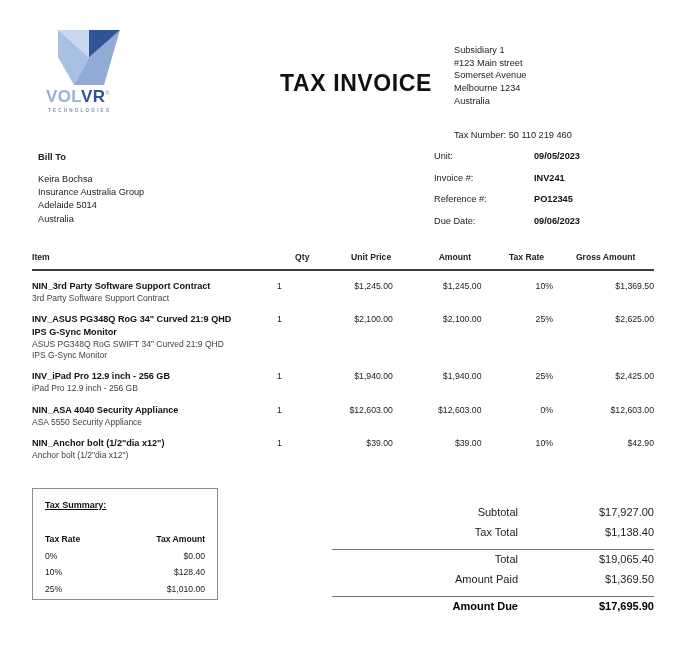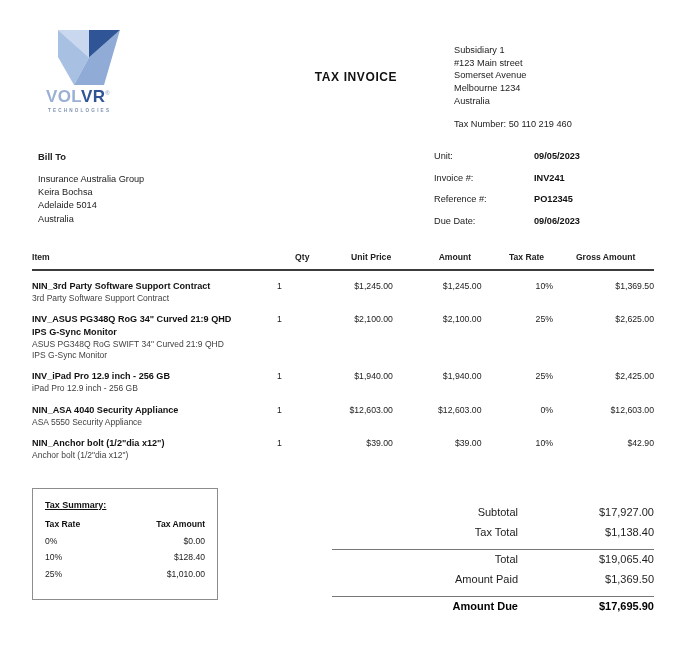--- a/index.html
+++ b/index.html
@@ -71,7 +71,7 @@
     top: 40px;
     width: 190px;
     text-align: center;
-    font-size: 12px;
+    font-size: 23px;
     font-weight: bold;
     letter-spacing: 0.6px;
     color: #111;

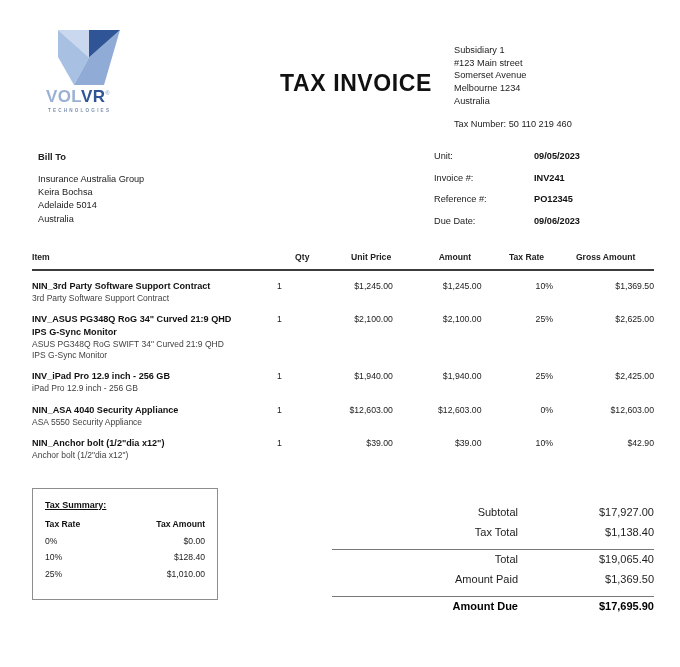--- a/index.html
+++ b/index.html
@@ -86,7 +86,7 @@
     line-height: 1.38;
     color: #222;
   }
-  .company-block .taxnum { margin-top: 11px; }
+  .company-block .taxnum { margin-top: 22px; }
 
   
   .billto {

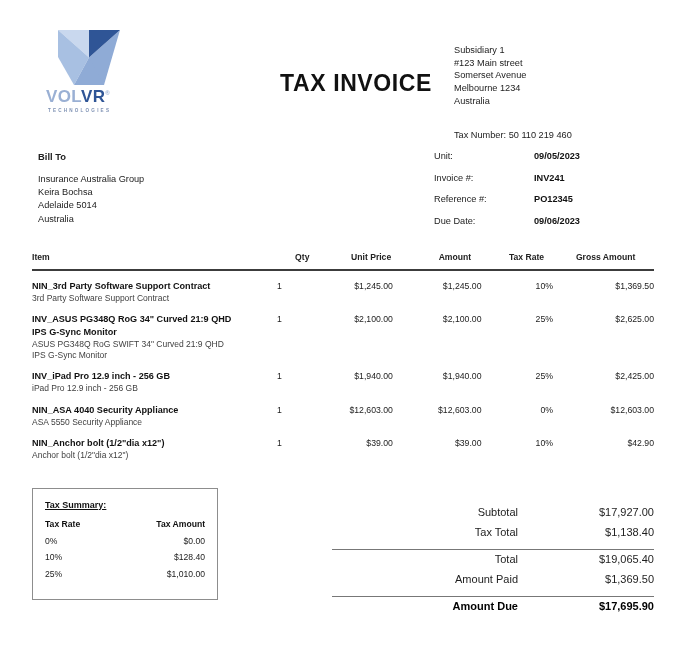--- a/index.html
+++ b/index.html
@@ -271,8 +271,8 @@
 
   <div class="billto">
     <div class="bt-label">Bill To</div>
+    <div>Keira Bochsa</div>
     <div>Insurance Australia Group</div>
-    <div>Keira Bochsa</div>
     <div>Adelaide 5014</div>
     <div>Australia</div>
   </div>

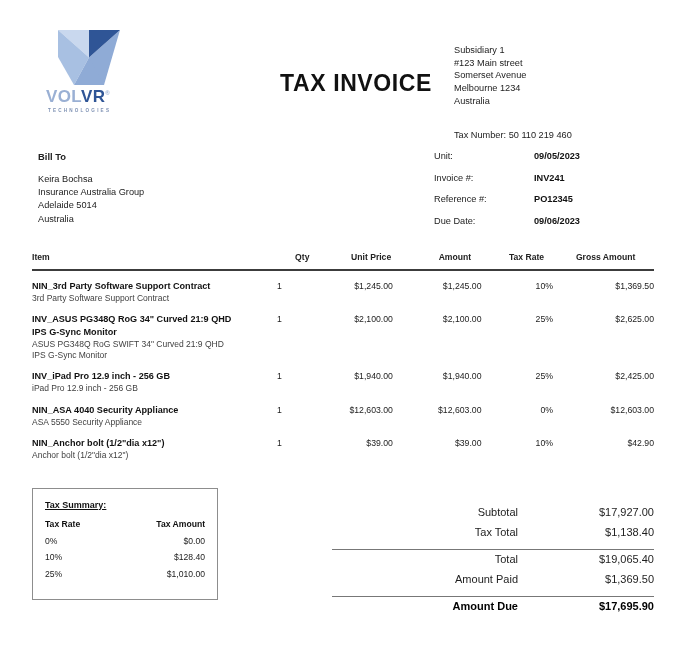--- a/index.html
+++ b/index.html
@@ -204,7 +204,7 @@
     font-weight: bold;
     color: #111;
     text-decoration: underline;
-    margin-bottom: 10px;
+    margin-bottom: 25px;
   }
   .tax-hrow, .tax-drow {
     display: flex;

